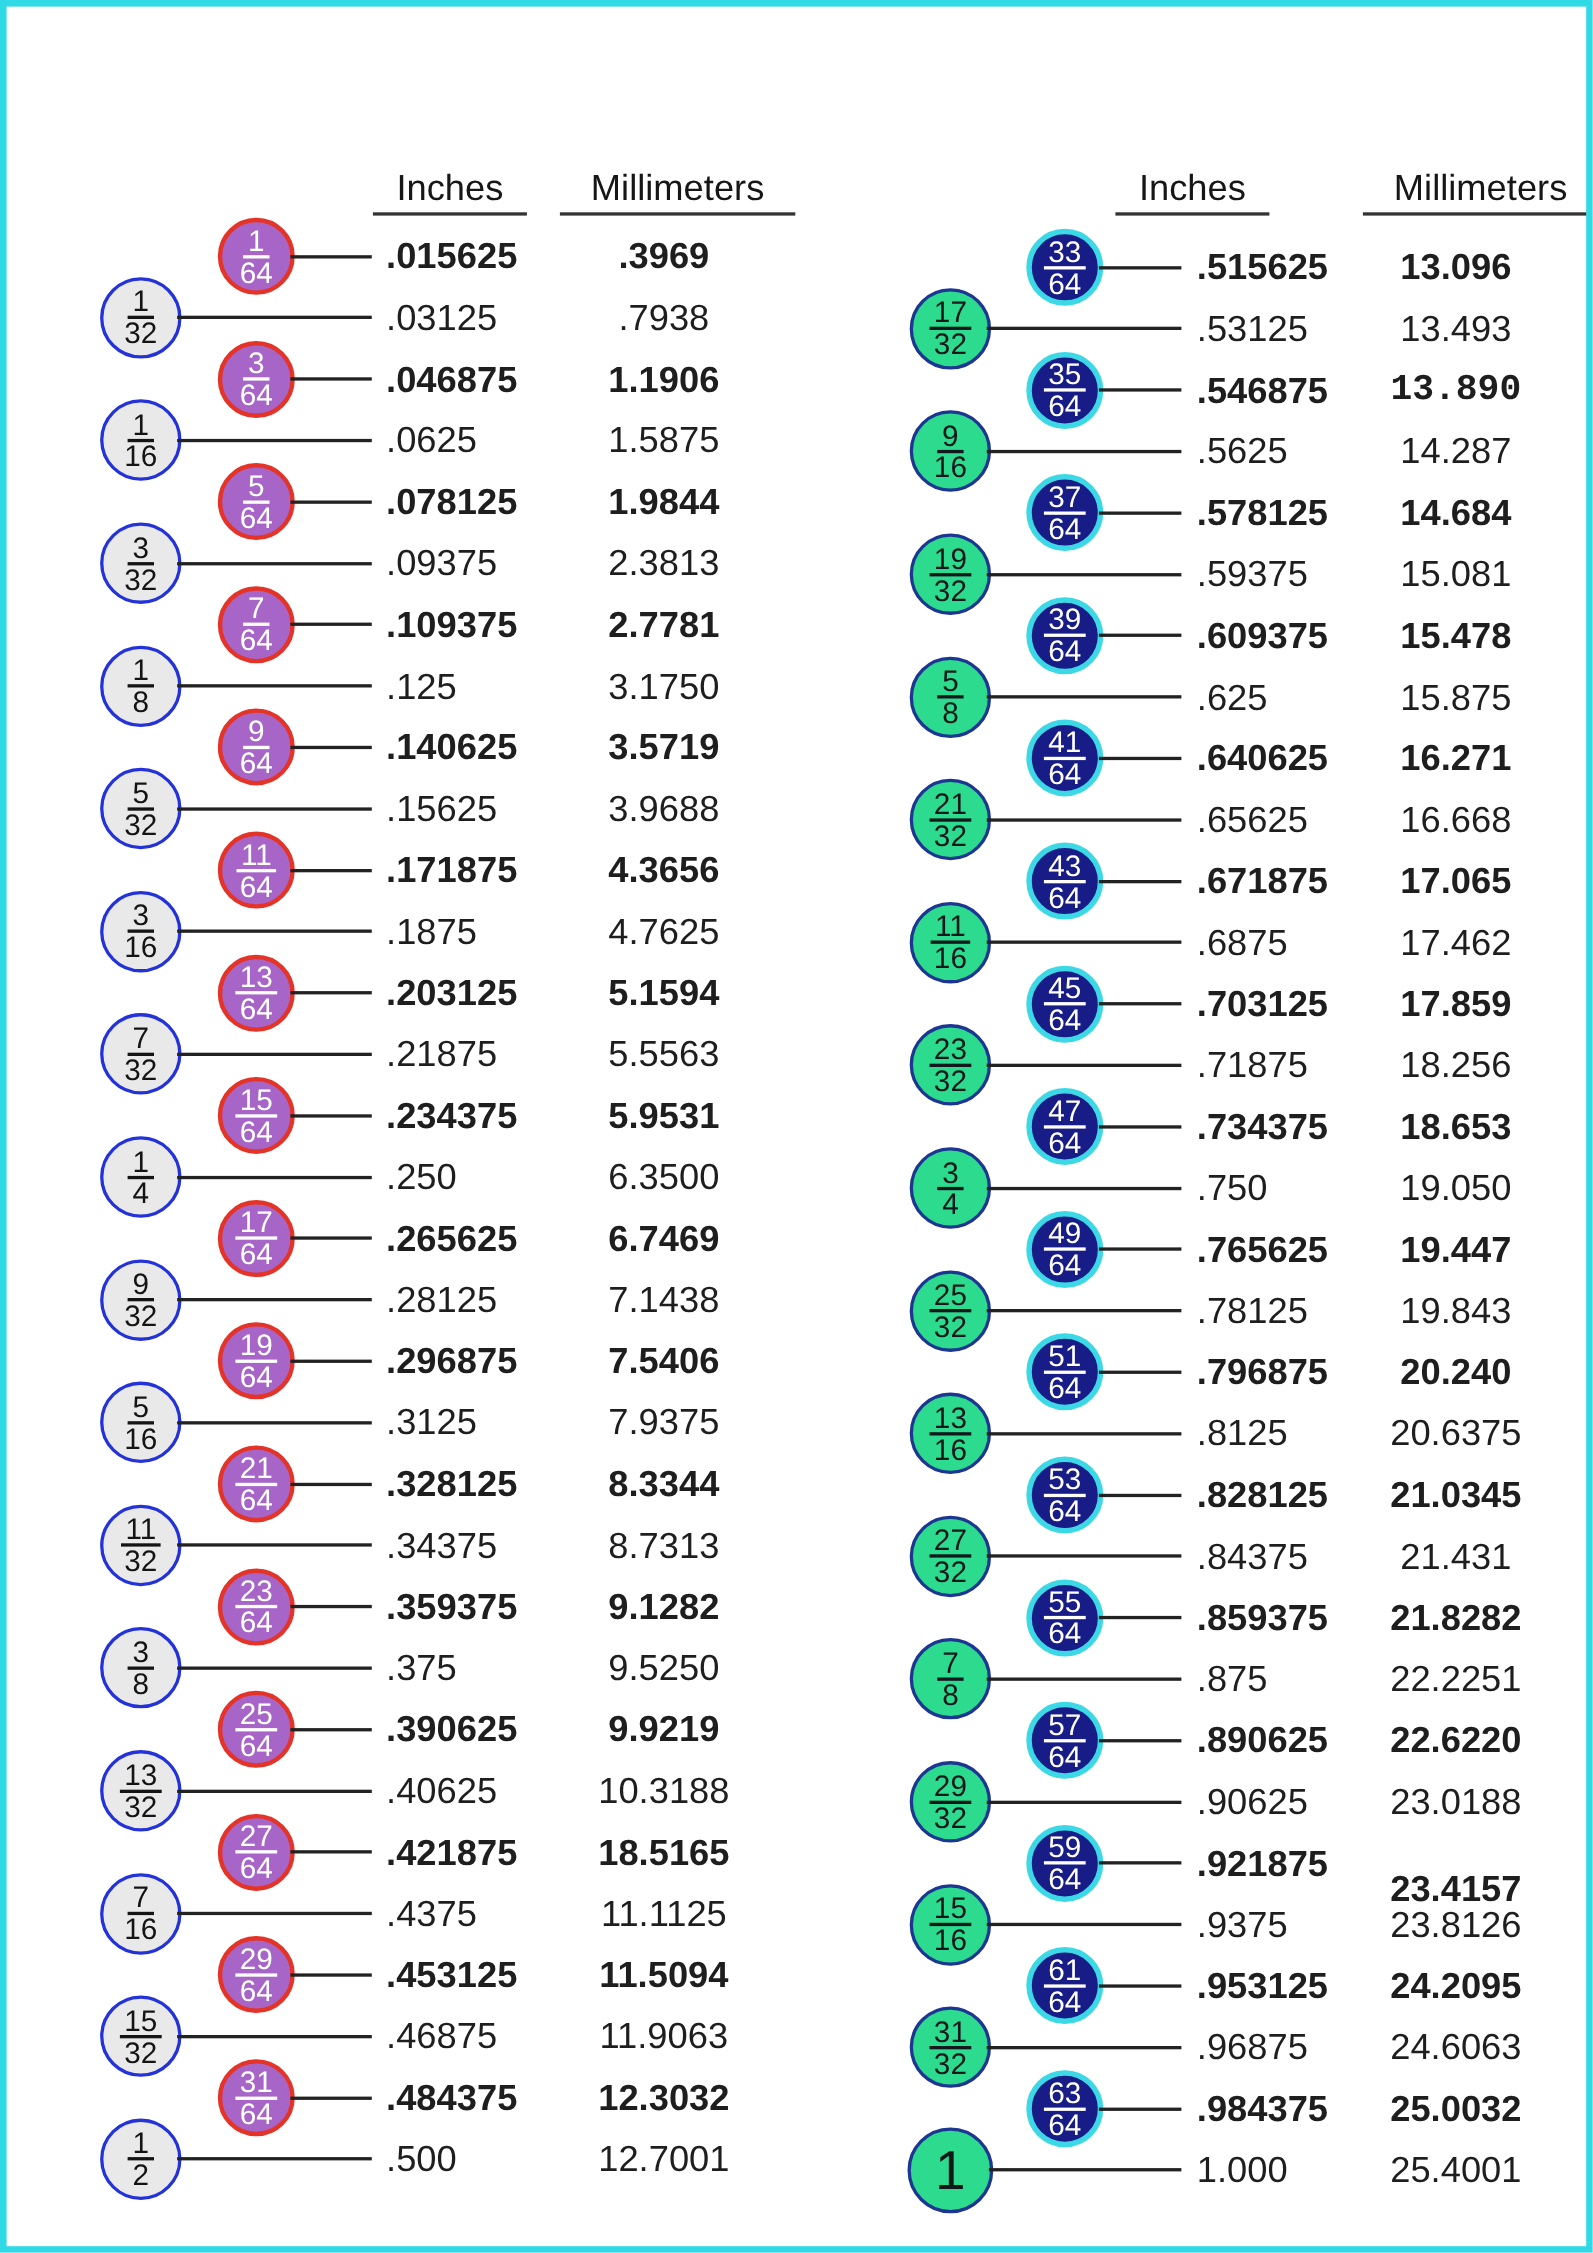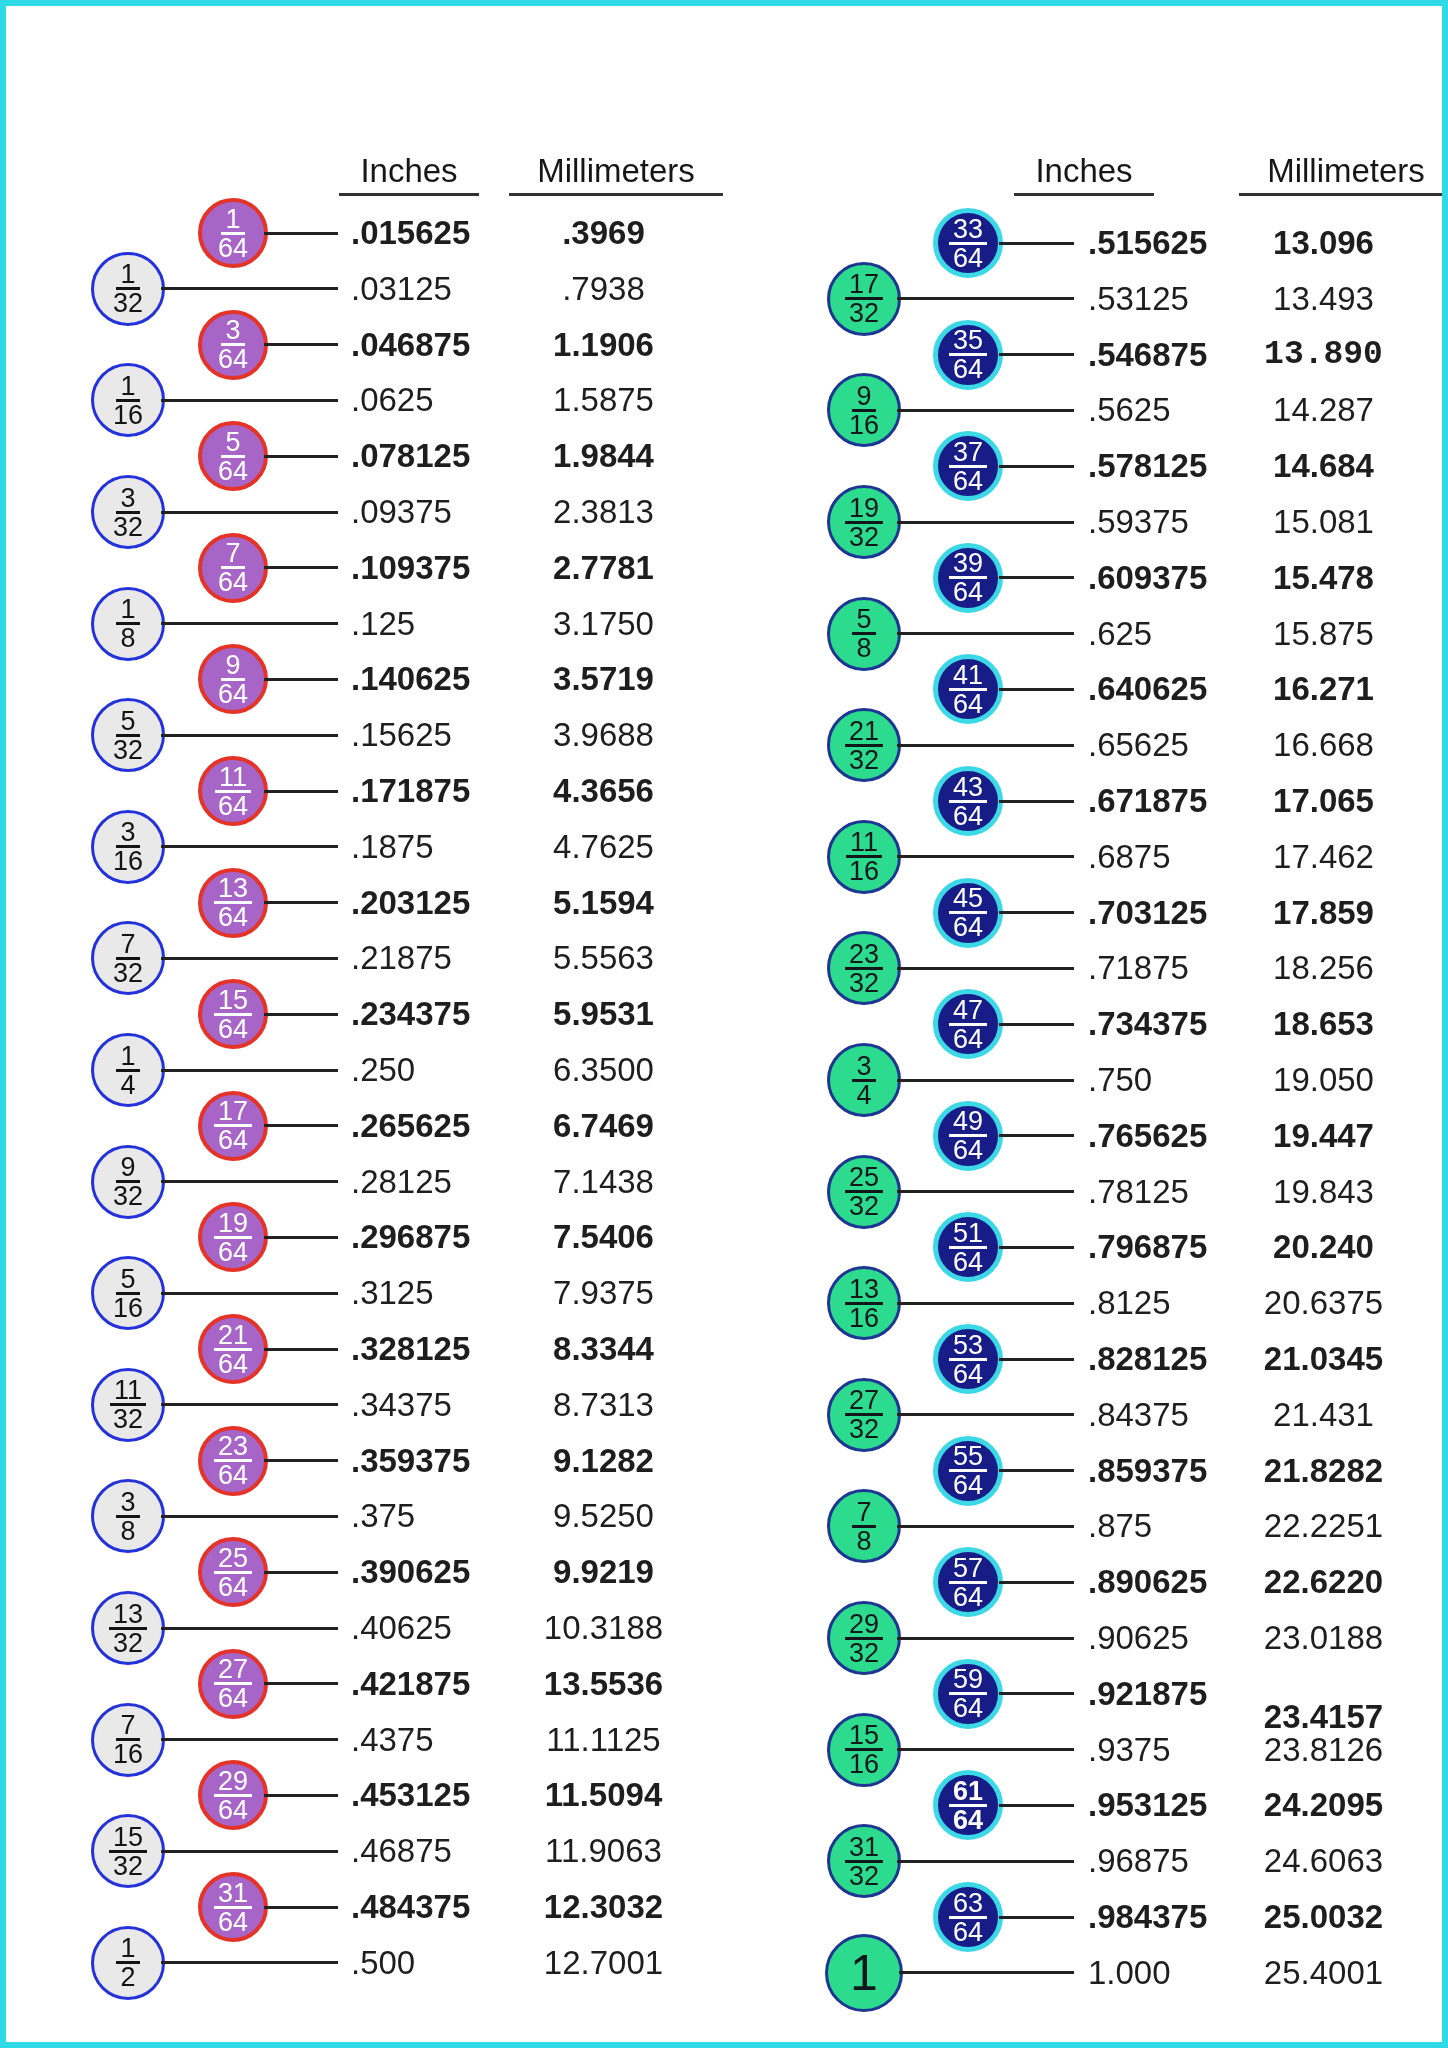--- a/index.html
+++ b/index.html
@@ -294,7 +294,7 @@
       </div>
       <div class="rline" style="left: 258px; top: 1676.3px; width: 74px;"></div>
       <div class="val bold" style="left: 345px; top: 1653.8px;">.421875</div>
-      <div class="val mm bold" style="left: 515px; top: 1653.8px; width: 165px;">13.5536</div>
+      <div class="val mm bold" style="left: 515px; top: 1653.8px; width: 165px;">18.5165</div>
       <div class="circle c-gray" style="left: 85px; top: 1696.6px; width: 74px; height: 74px;">
         <div class="frac">
           <span class="fnum">7</span>

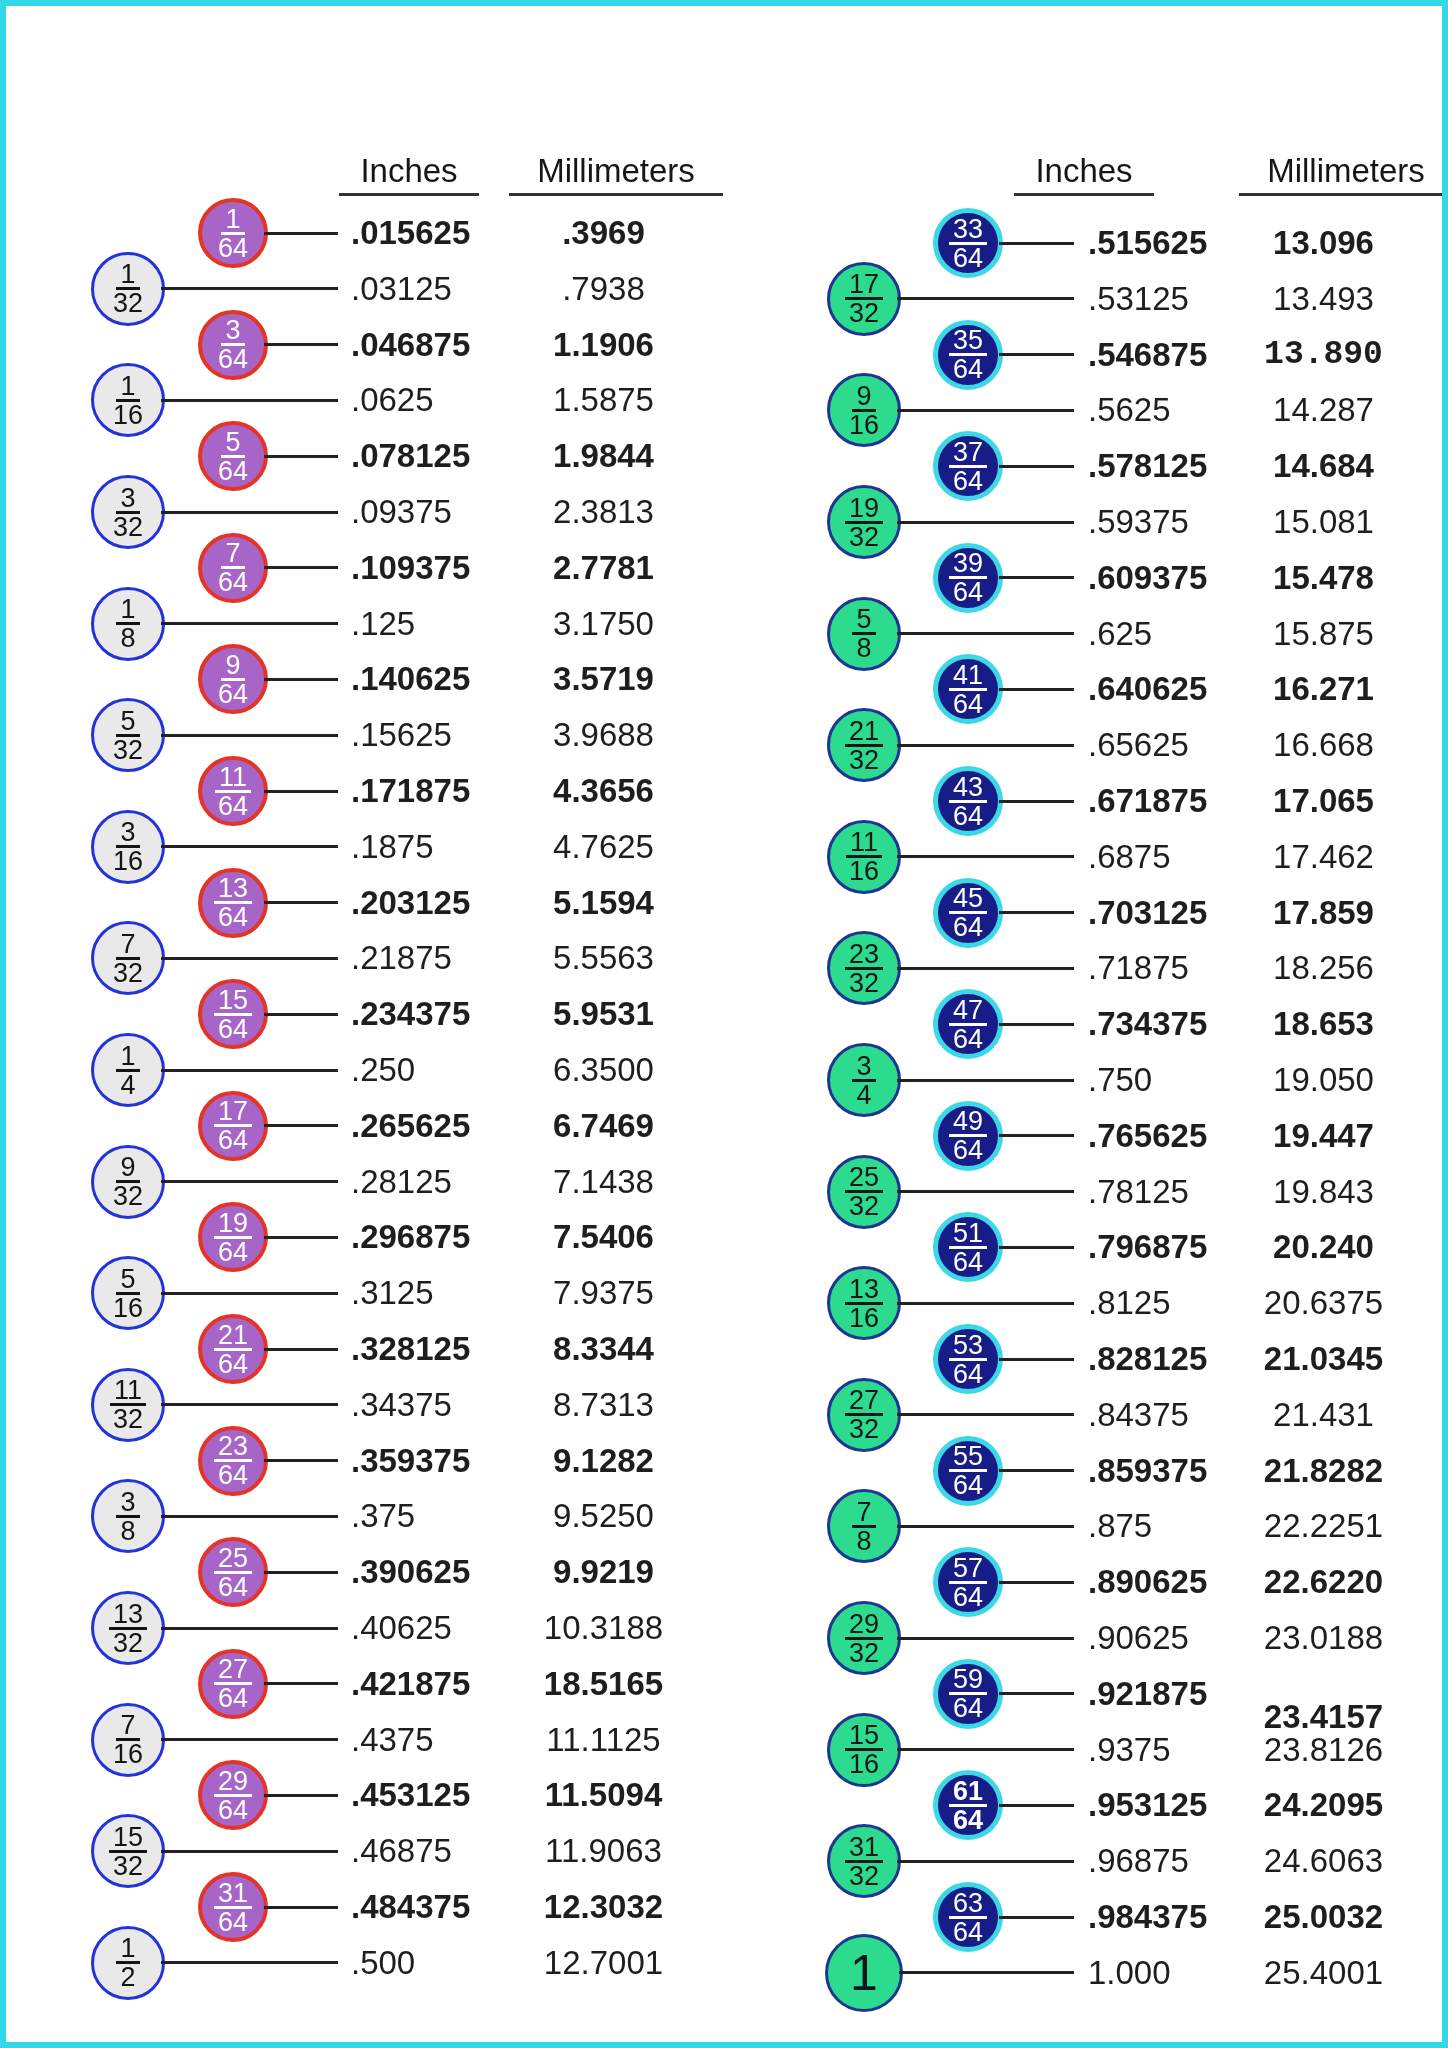--- a/index.html
+++ b/index.html
@@ -592,7 +592,7 @@
       <div class="rline" style="left: 891px; top: 1742.1px; width: 177px;"></div>
       <div class="val" style="left: 1082px; top: 1719.6px;">.9375</div>
       <div class="val mm" style="left: 1230px; top: 1719.6px; width: 175px;">23.8126</div>
-      <div class="circle c-navy" style="left: 927px; top: 1764.4px; width: 70px; height: 70px; font-weight: bold;">
+      <div class="circle c-navy" style="left: 927px; top: 1764.4px; width: 70px; height: 70px;">
         <div class="frac">
           <span class="fnum">61</span>
           <span class="fden">64</span>

